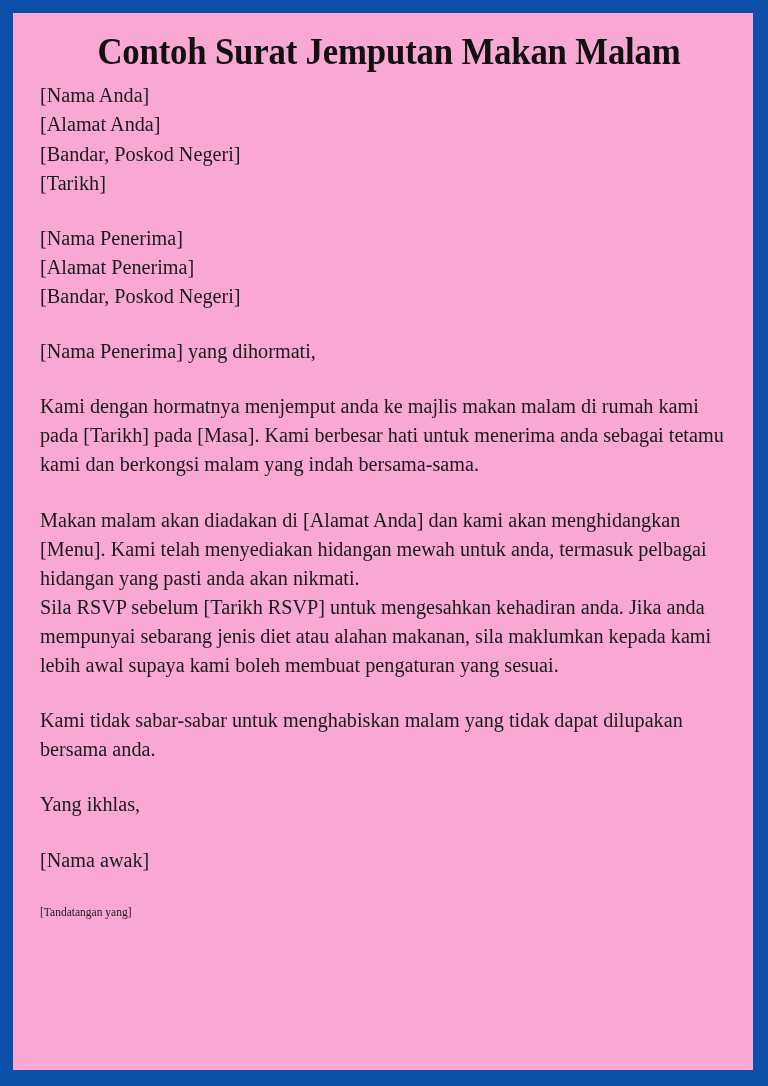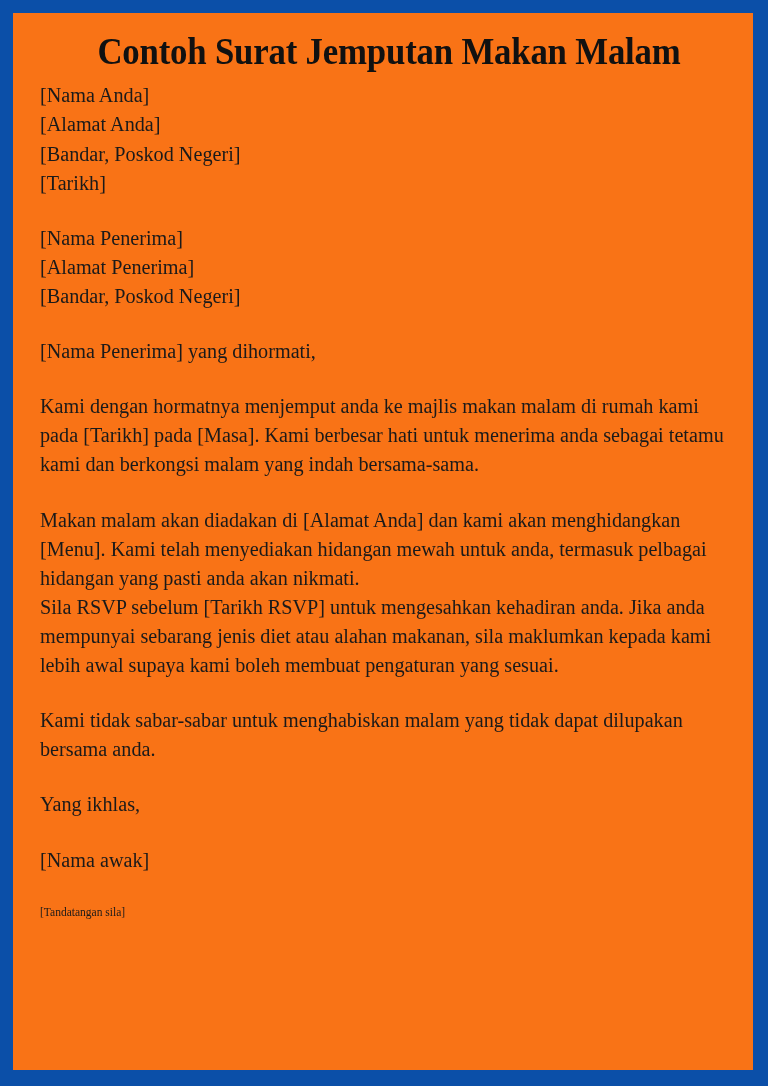--- a/index.html
+++ b/index.html
@@ -58,7 +58,7 @@
     top: 13px;
     right: 15px;
     bottom: 16px;
-    background: #f97316;
+    background: #f9a8d4;
   }
   .content {
     position: absolute;

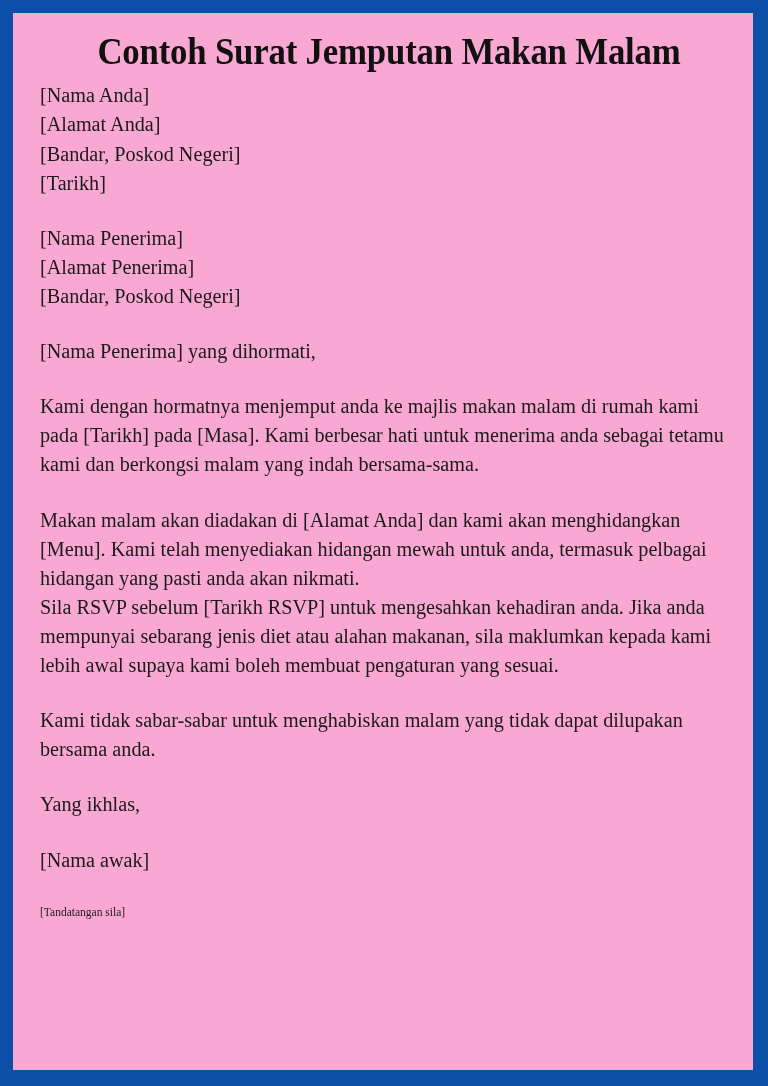--- a/index.html
+++ b/index.html
@@ -162,7 +162,7 @@
 
       </div>
 
-      <div class="sig-note">[Tandatangan sila]</div>
+      <div class="sig-note">[Tandatangan yang]</div>
 
     </div>
   </div>

